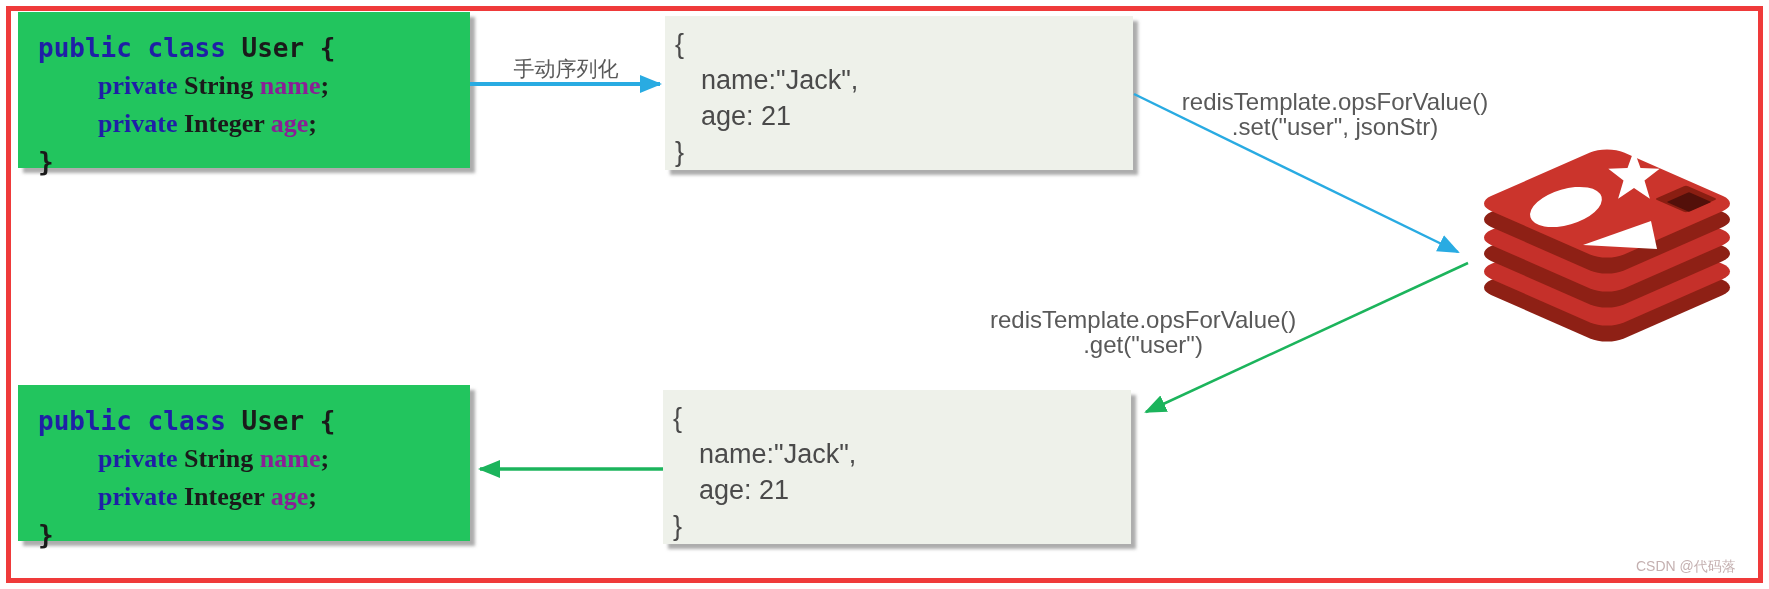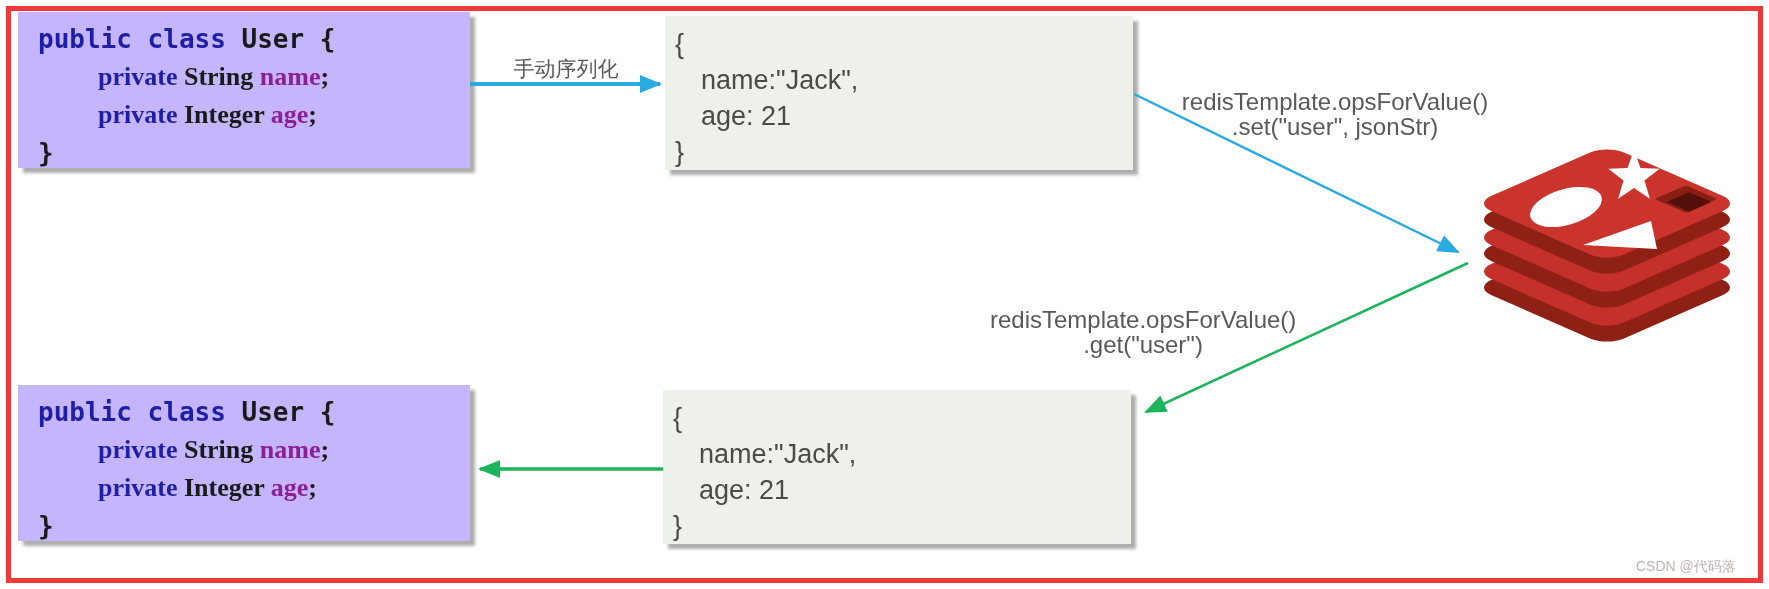--- a/index.html
+++ b/index.html
@@ -14,10 +14,10 @@
   
   .box{position:absolute;z-index:2;box-shadow:5px 5px 3px rgba(105,105,105,0.55);}
   .code-box{
-    background:#c4b5fd;width:452px;height:156px;
+    background:#22c55e;width:452px;height:156px;
     font-family:"DejaVu Sans Mono", monospace;
     font-size:26px;line-height:38px;font-weight:600;color:#1a1a1a;
-    padding:8px 0 0 20px;box-sizing:border-box;
+    padding:17px 0 0 20px;box-sizing:border-box;
   }
   .code-box.top{left:18px;top:12px;}
   .code-box.bottom{left:18px;top:385px;}

